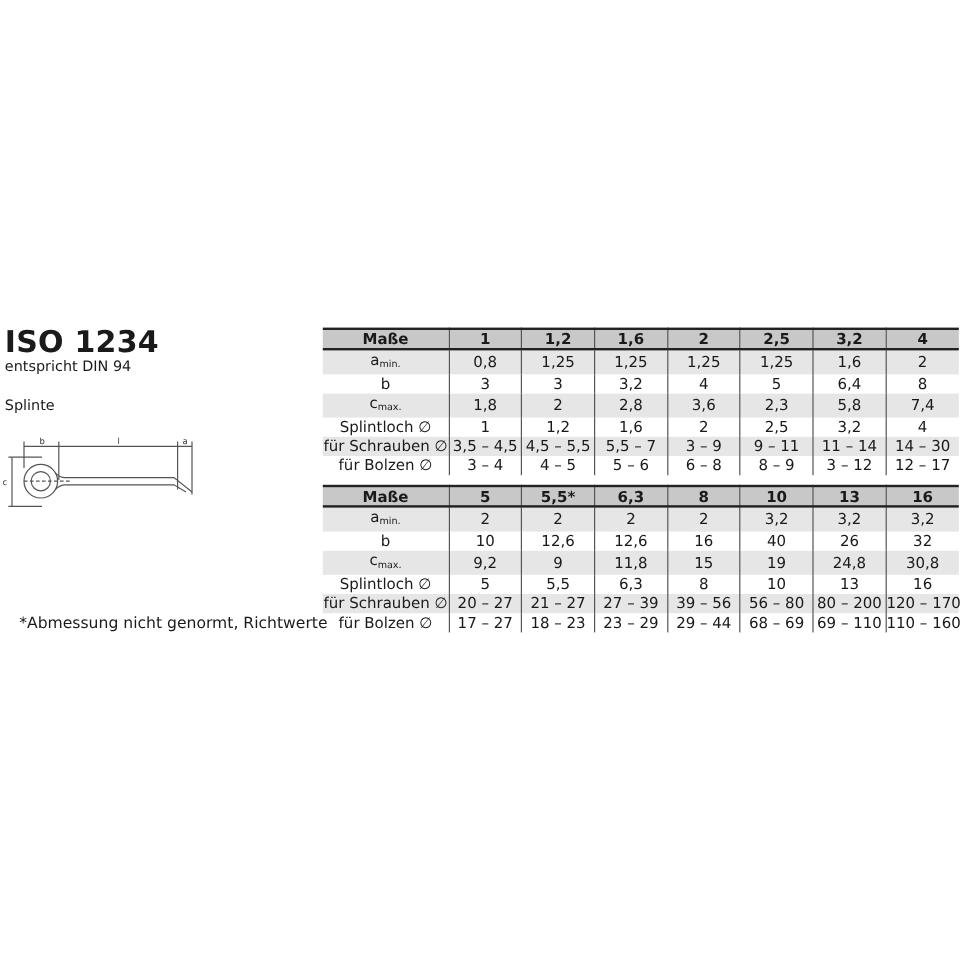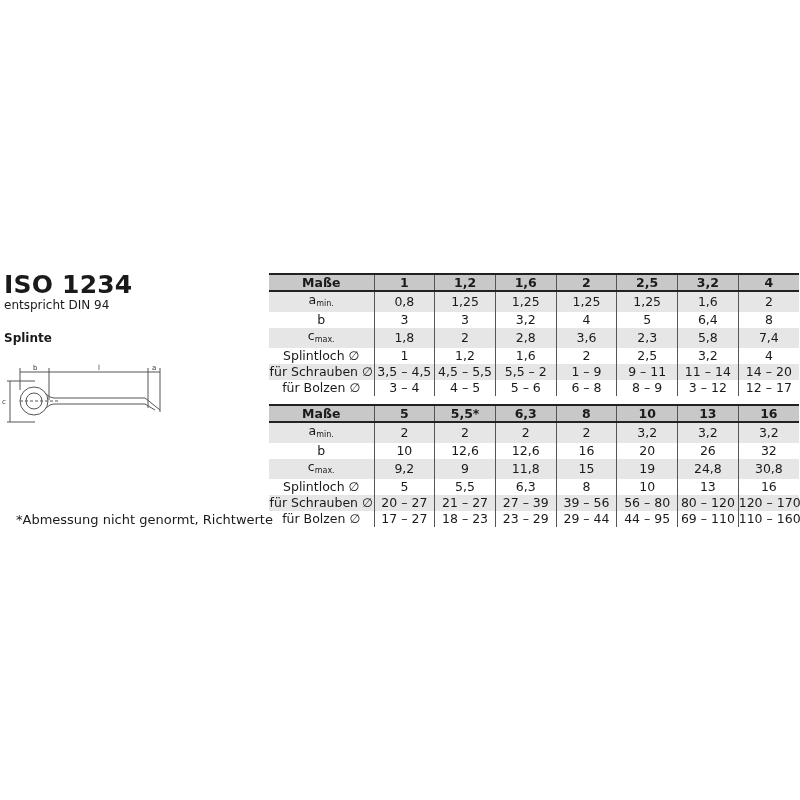--- a/index.html
+++ b/index.html
@@ -7,7 +7,7 @@
          font-family:"DejaVu Sans", sans-serif; color:#1a1a1a; }
   .title { position:absolute; left:4px; top:270px; font-size:25px; font-weight:bold; letter-spacing:0.2px; }
   .subtitle { position:absolute; left:4px; top:298px; font-size:12px; font-weight:normal; }
-  .product { position:absolute; left:4px; top:331px; font-size:12px; font-weight:bold; }
+  .product { position:absolute; left:4px; top:331px; font-size:12px; font-weight:normal; }
   .footnote { position:absolute; left:16px; top:512px; font-size:13px; }
   .drawing { position:absolute; left:0px; top:360px; width:180px; height:70px; }
 

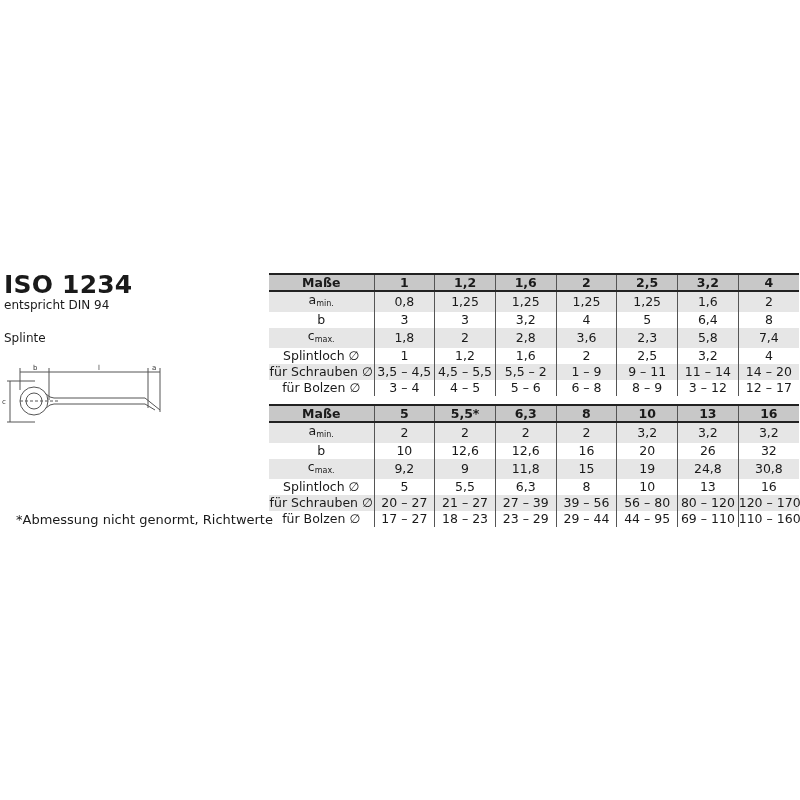--- a/index.html
+++ b/index.html
@@ -128,7 +128,7 @@
       <td>für Schrauben ∅</td>
       <td>3,5 – 4,5</td>
       <td>4,5 – 5,5</td>
-      <td>5,5 – 2</td>
+      <td>5,5 – 7</td>
       <td>1 – 9</td>
       <td>9 – 11</td>
       <td>11 – 14</td>

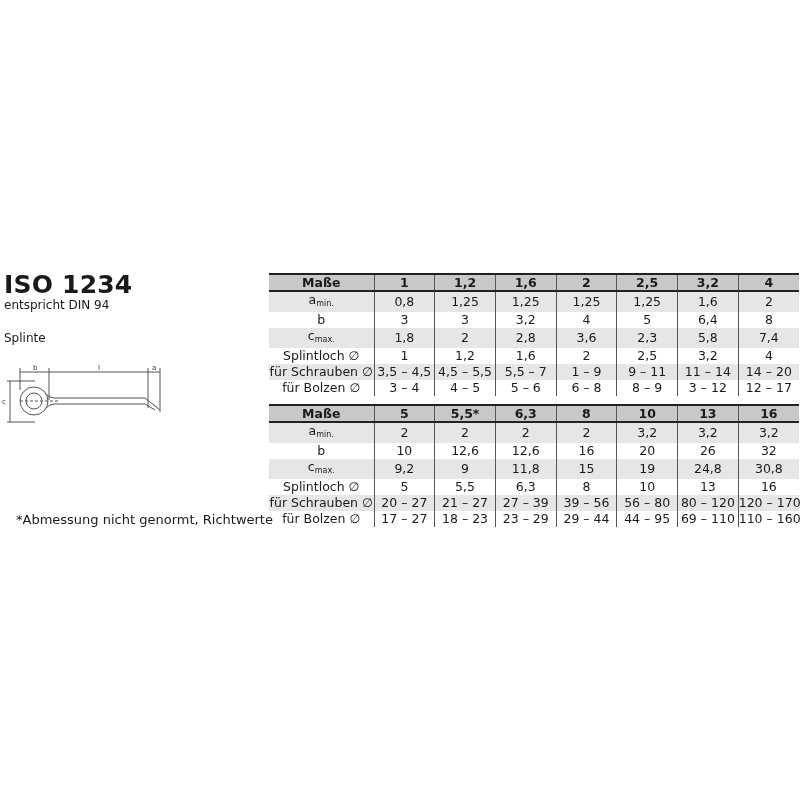--- a/index.html
+++ b/index.html
@@ -129,7 +129,7 @@
       <td>3,5 – 4,5</td>
       <td>4,5 – 5,5</td>
       <td>5,5 – 7</td>
-      <td>1 – 9</td>
+      <td>3 – 9</td>
       <td>9 – 11</td>
       <td>11 – 14</td>
       <td>14 – 20</td>

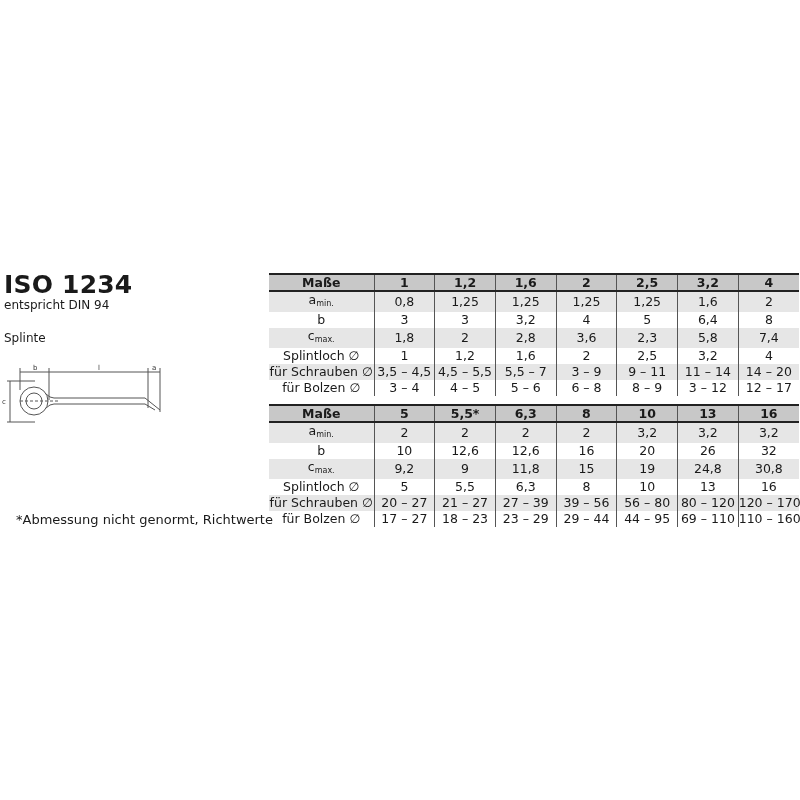--- a/index.html
+++ b/index.html
@@ -132,7 +132,7 @@
       <td>3 – 9</td>
       <td>9 – 11</td>
       <td>11 – 14</td>
-      <td>14 – 20</td>
+      <td>14 – 30</td>
     </tr>
     <tr>
       <td>für Bolzen ∅</td>

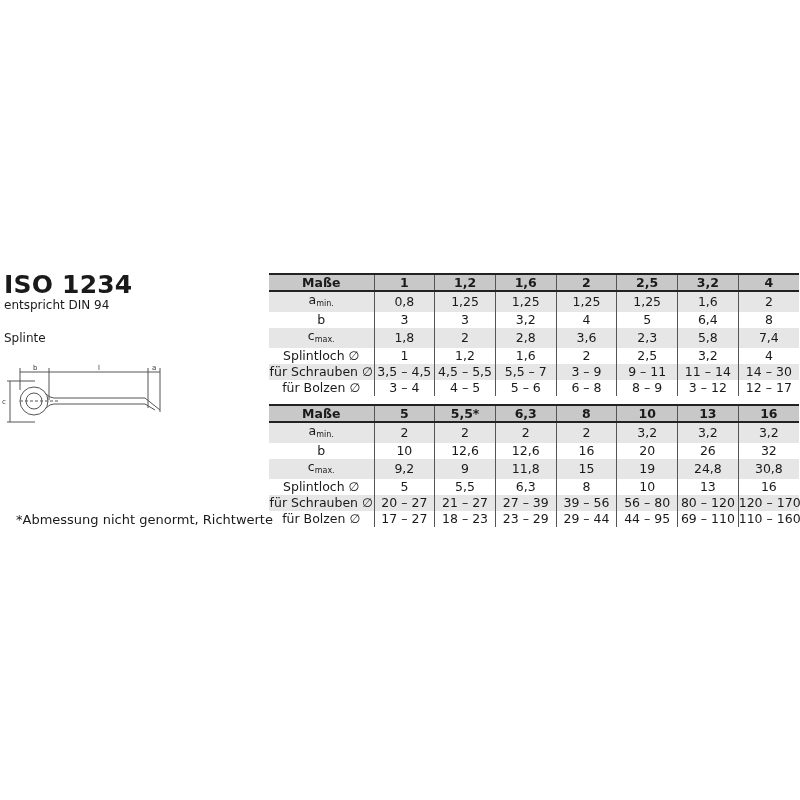--- a/index.html
+++ b/index.html
@@ -187,7 +187,7 @@
       <td>12,6</td>
       <td>12,6</td>
       <td>16</td>
-      <td>20</td>
+      <td>40</td>
       <td>26</td>
       <td>32</td>
     </tr>

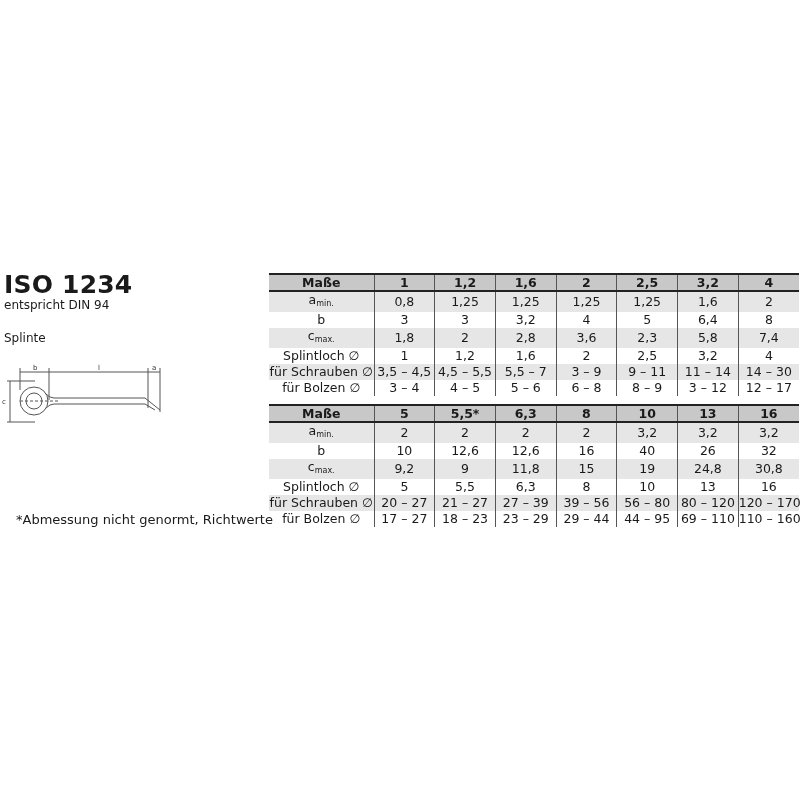--- a/index.html
+++ b/index.html
@@ -218,7 +218,7 @@
       <td>27 – 39</td>
       <td>39 – 56</td>
       <td>56 – 80</td>
-      <td>80 – 120</td>
+      <td>80 – 200</td>
       <td>120 – 170</td>
     </tr>
     <tr>

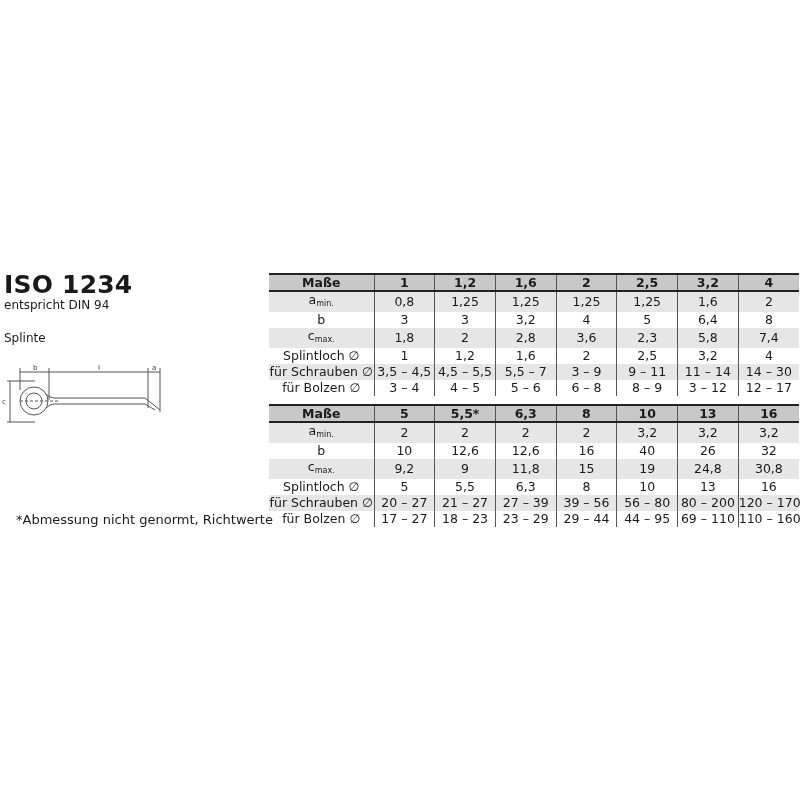--- a/index.html
+++ b/index.html
@@ -227,7 +227,7 @@
       <td>18 – 23</td>
       <td>23 – 29</td>
       <td>29 – 44</td>
-      <td>44 – 95</td>
+      <td>68 – 69</td>
       <td>69 – 110</td>
       <td>110 – 160</td>
     </tr>

